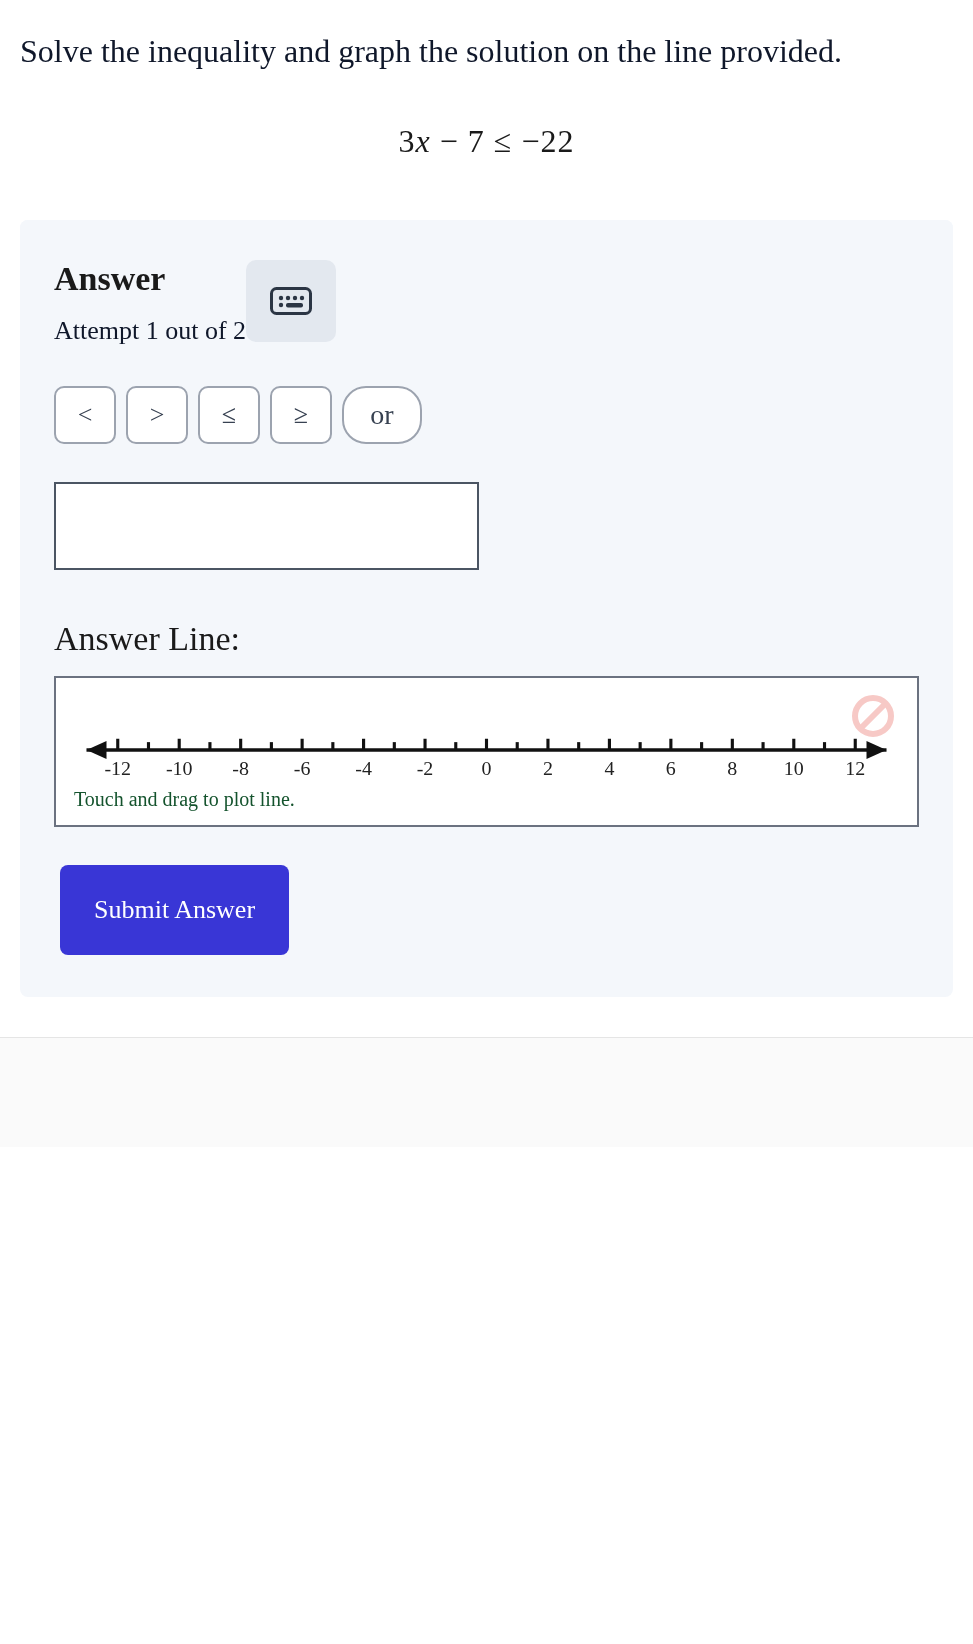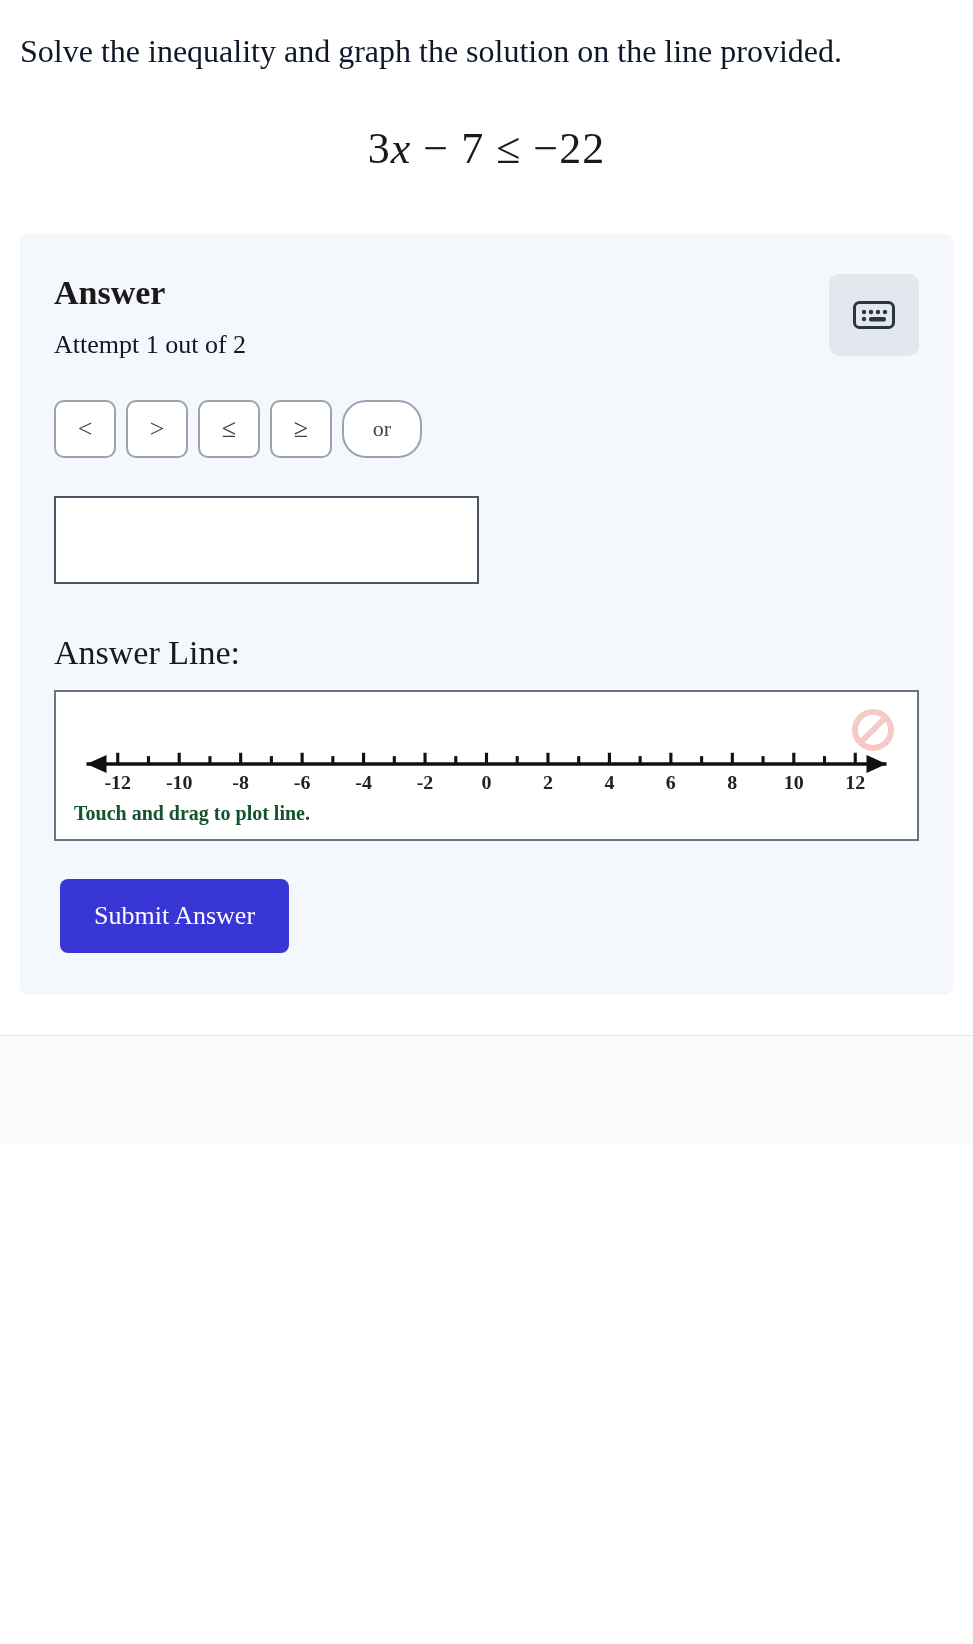--- a/index.html
+++ b/index.html
@@ -21,7 +21,7 @@
   }
   .equation {
     text-align: center;
-    font-size: 44px;
+    font-size: 32px;
     font-family: 'Times New Roman', serif;
     margin-bottom: 60px;
     letter-spacing: 1px;

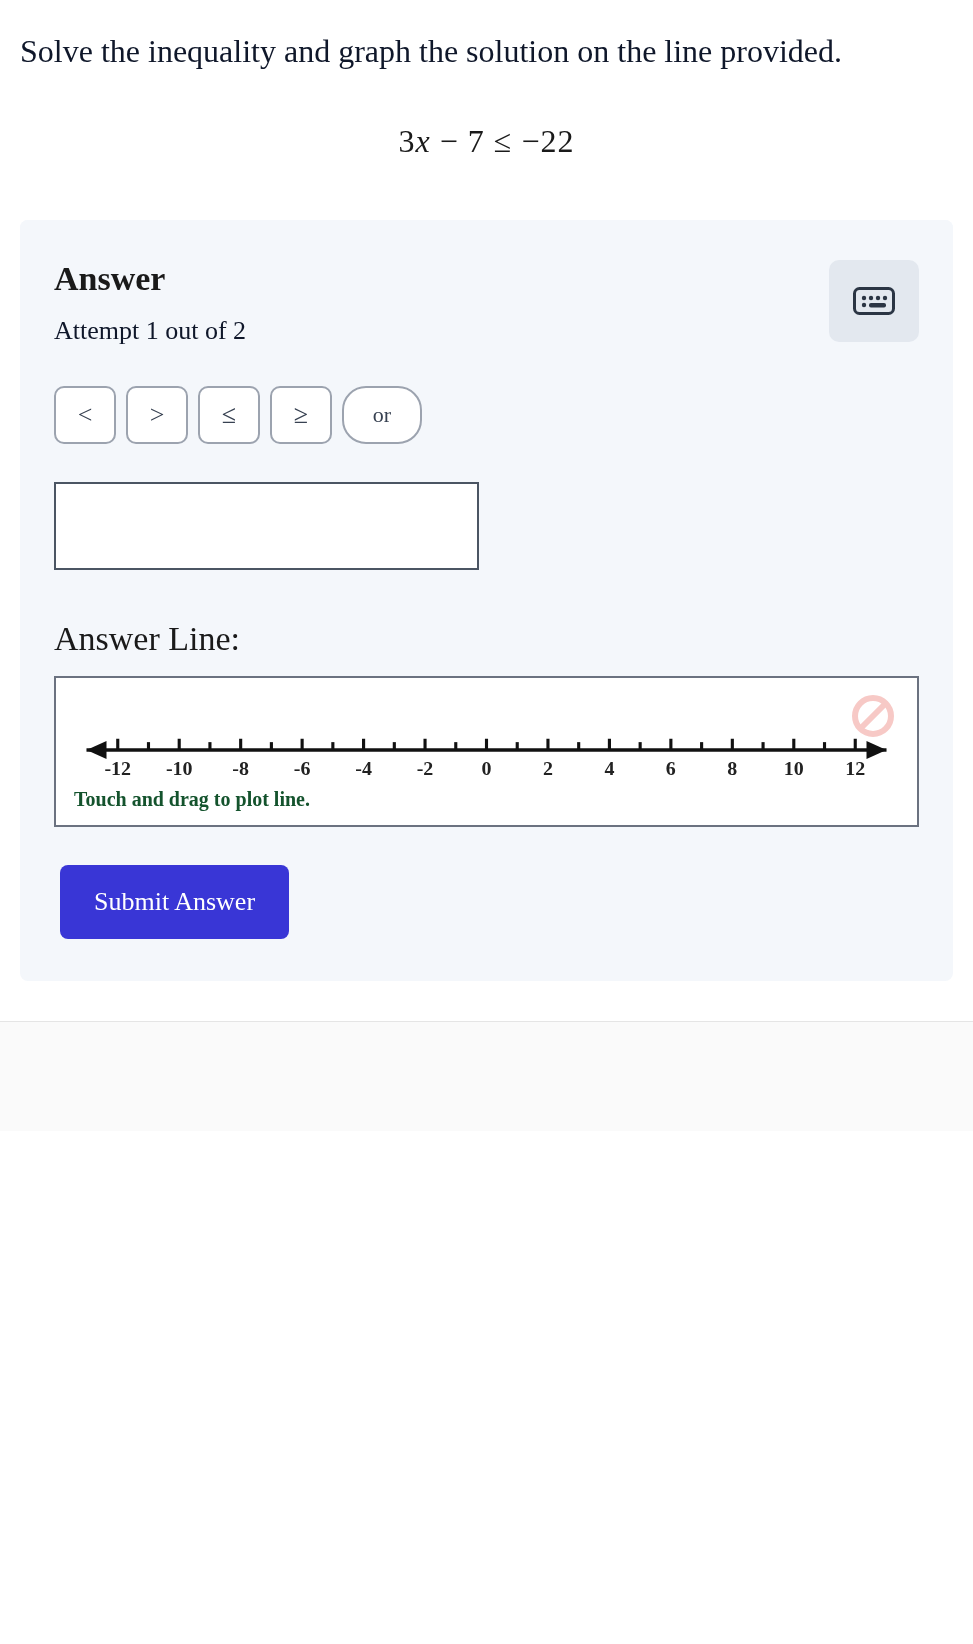--- a/index.html
+++ b/index.html
@@ -35,7 +35,6 @@
   }
   .answer-header {
     display: flex;
-    justify-content: space-between;
     align-items: flex-start;
   }
   .answer-title {

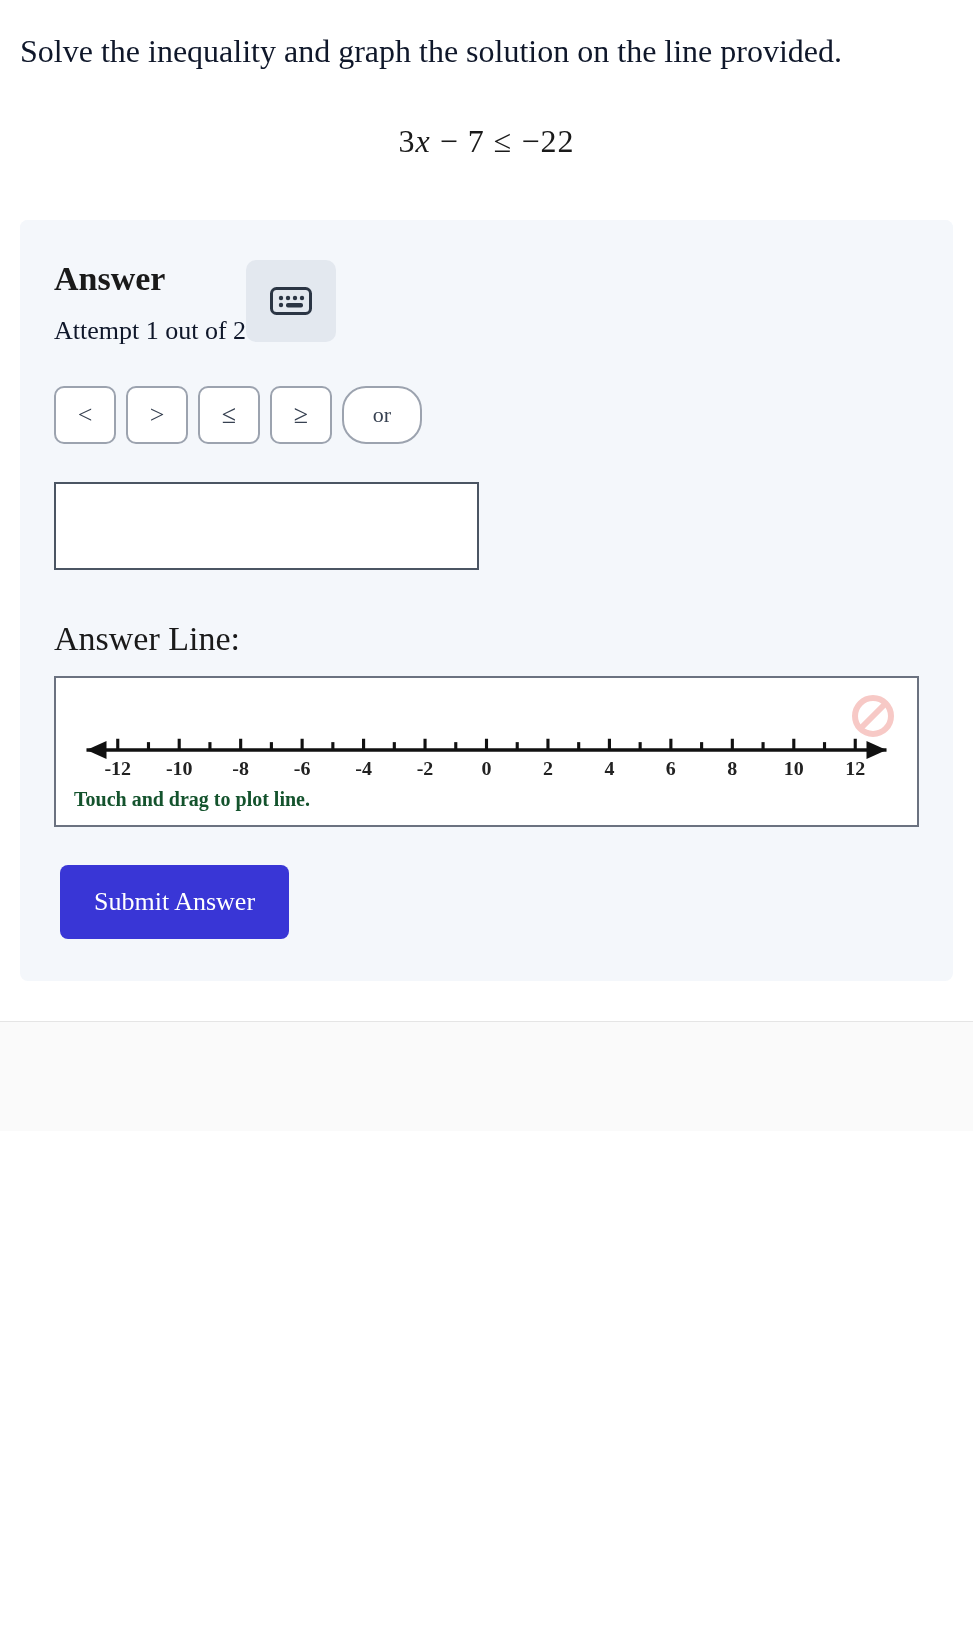--- a/index.html
+++ b/index.html
@@ -79,7 +79,7 @@
   }
   .op-btn.or-btn {
     min-width: 80px;
-    font-size: 22px;
+    font-size: 28px;
     border-radius: 24px;
   }
   .section-label {

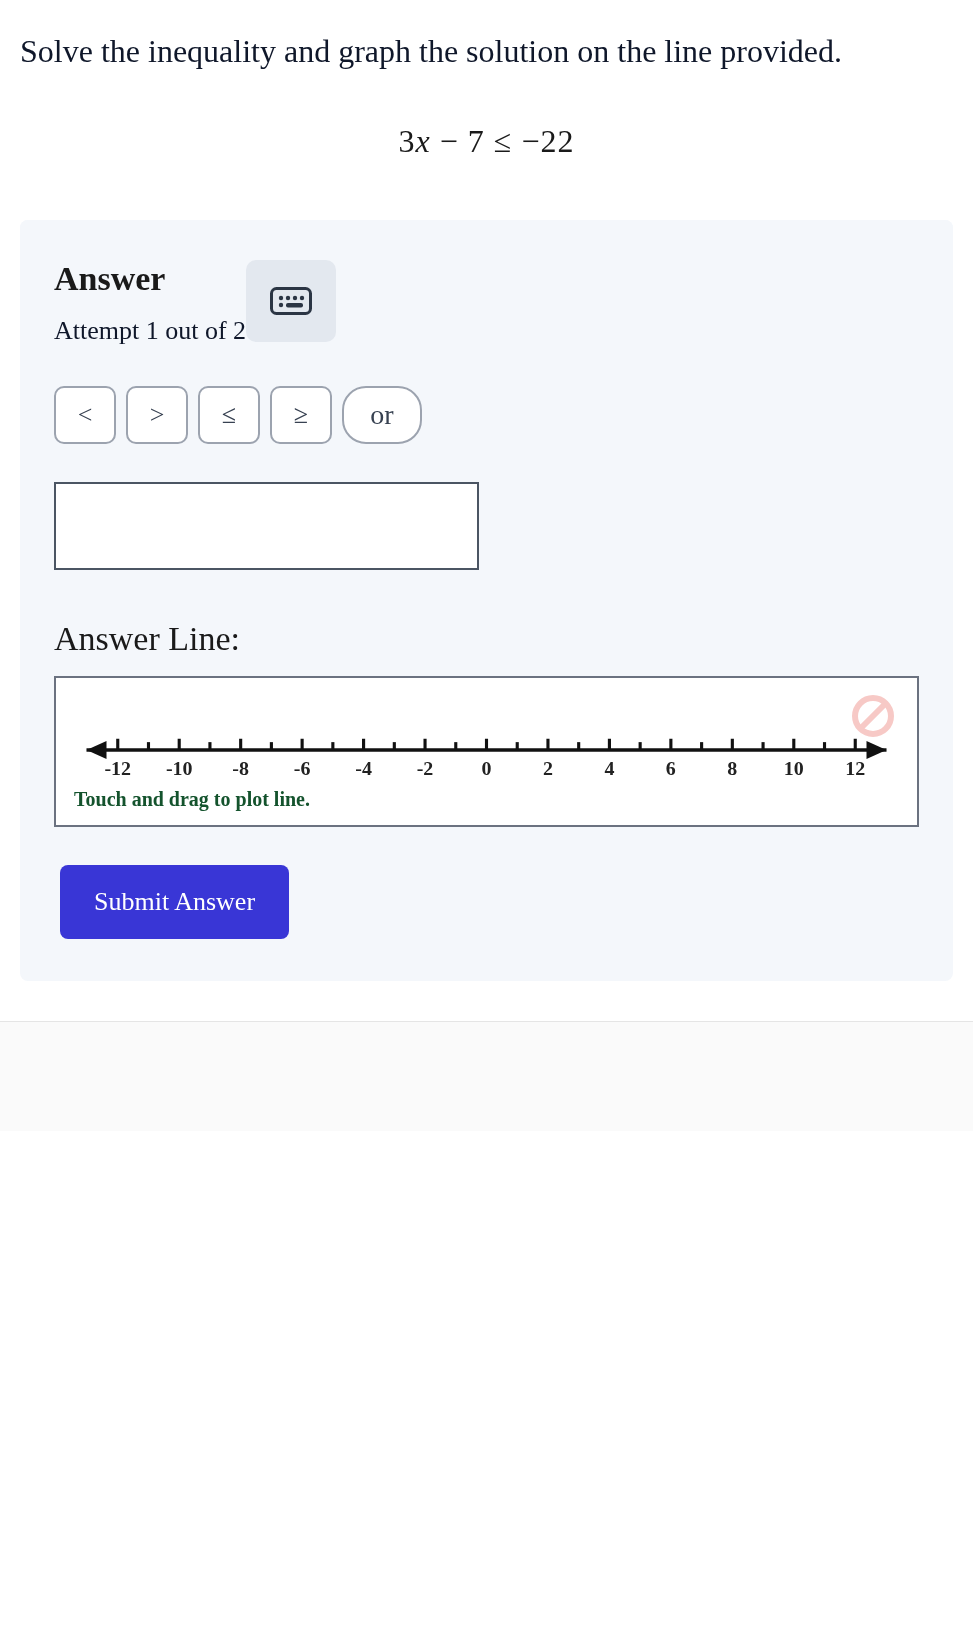--- a/index.html
+++ b/index.html
@@ -101,7 +101,6 @@
     padding: 18px 18px 14px 18px;
     position: relative;
     margin-bottom: 0;
-    font-weight: bold;
   }
   .nl-svg { width: 100%; height: 90px; display: block; }
   .nl-hint {

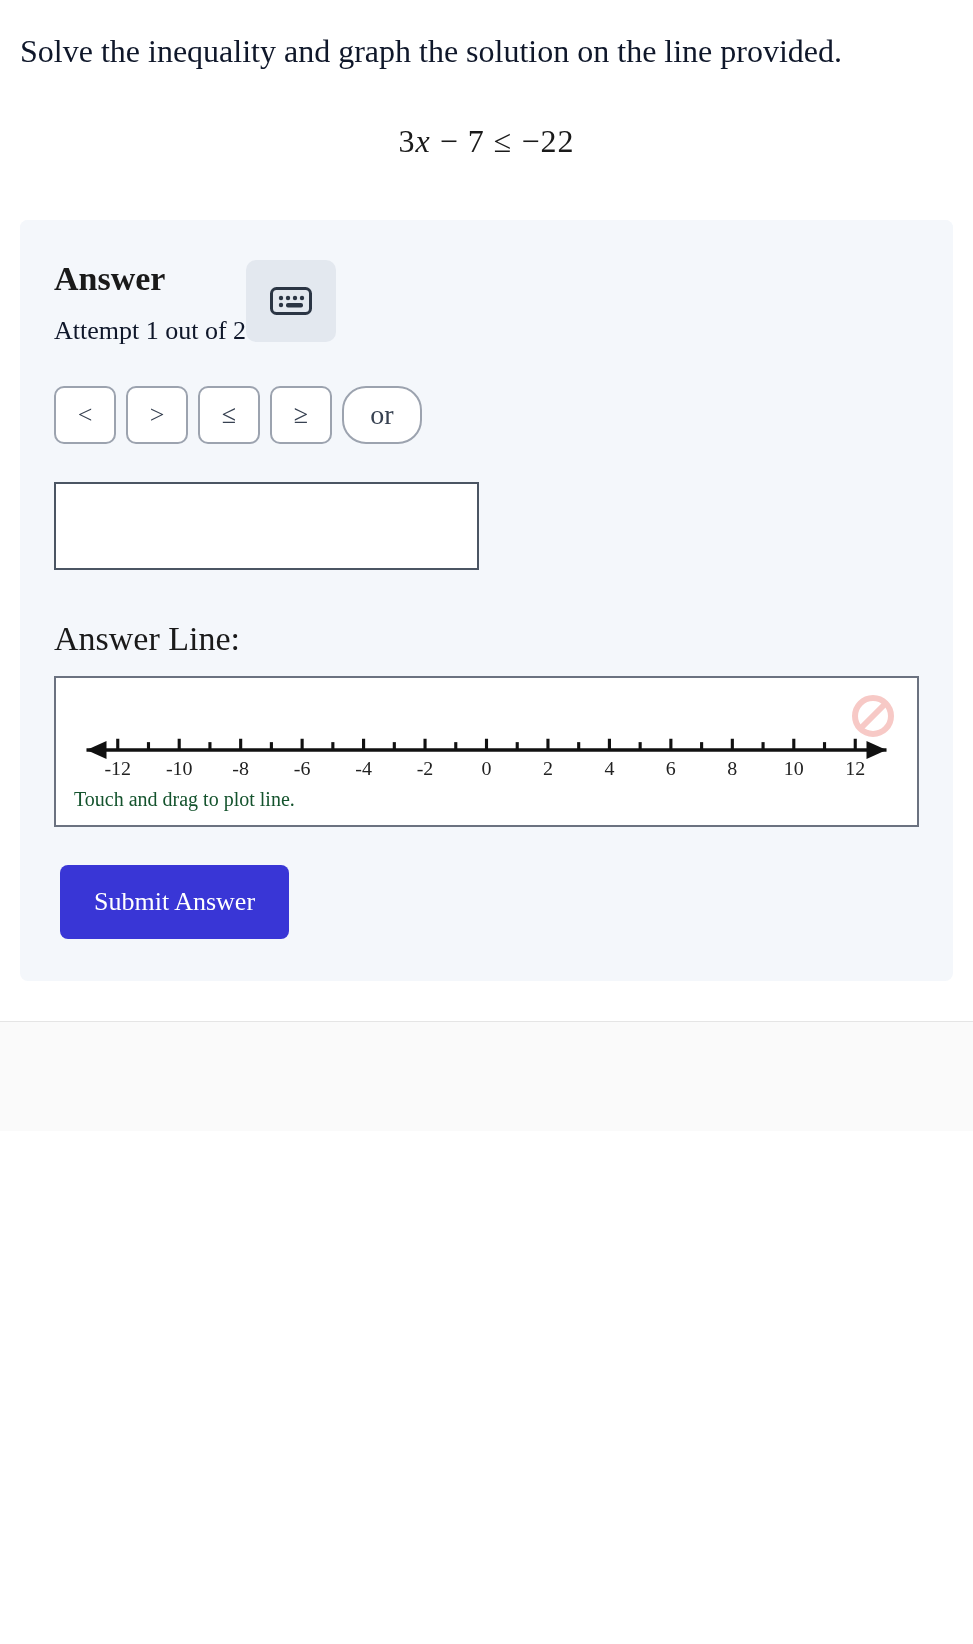--- a/index.html
+++ b/index.html
@@ -124,7 +124,7 @@
     font-family: Georgia, serif;
     border: none;
     border-radius: 8px;
-    padding: 22px 34px;
+    padding: 30px 34px;
     margin-top: 0;
     cursor: pointer;
     position: relative;

